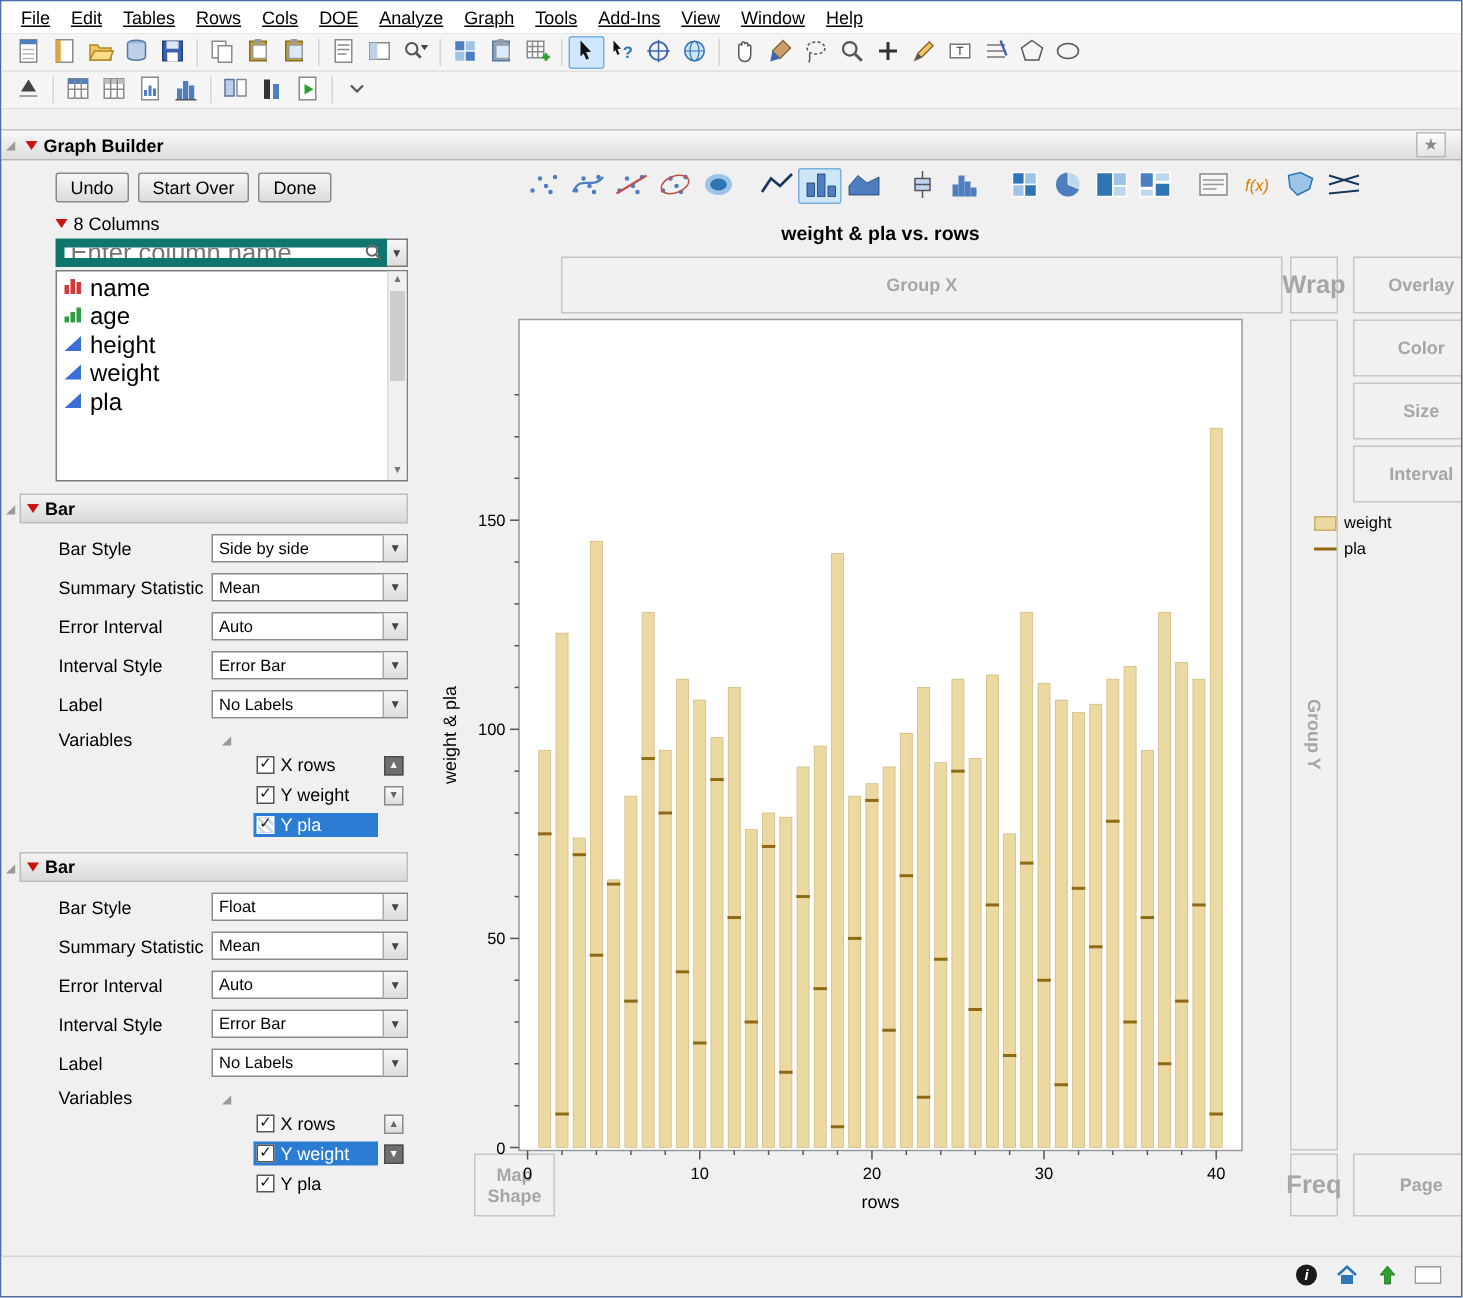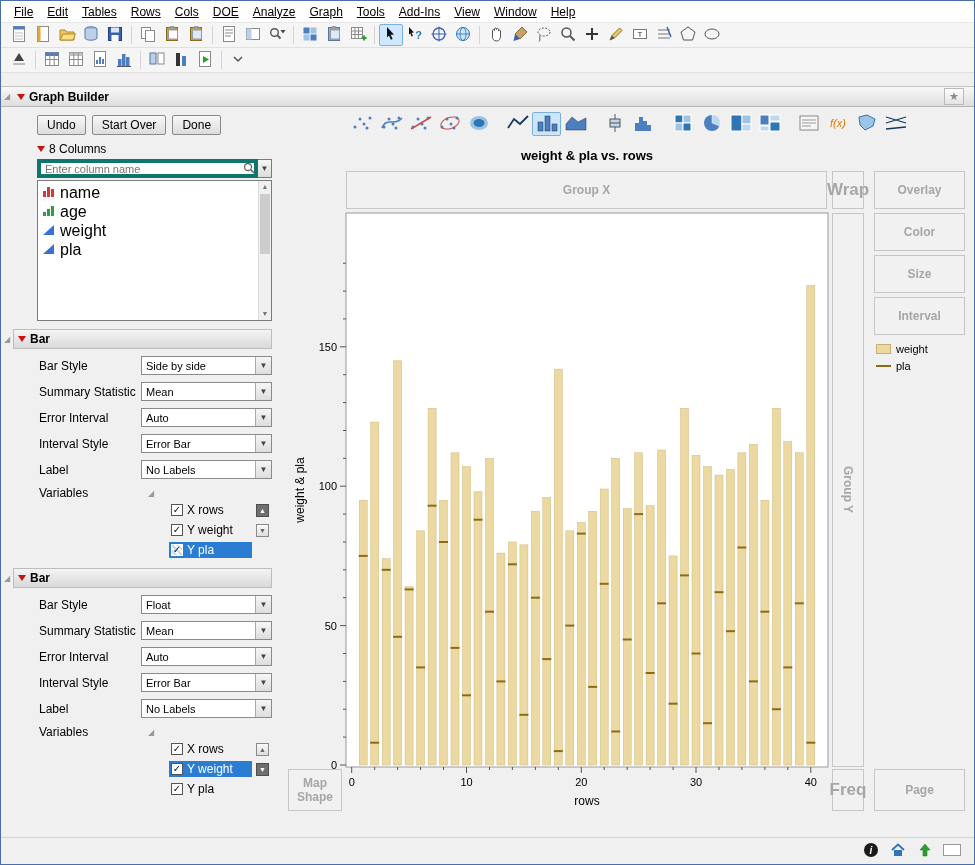--- a/index.html
+++ b/index.html
@@ -39,7 +39,7 @@
   .cols-header{margin:7px 0 0 36px;display:flex;align-items:center;font-size:12px;}
   .search-row{margin:3px 12px 0 36px;display:flex;}
   .search-wrap{flex:1;position:relative;}
-  .search-input{width:100%;height:19px;box-sizing:border-box;border:4px solid #0f766e;font-size:11px;padding:0 18px 0 4px;font-family:"Liberation Sans",sans-serif;}
+  .search-input{width:100%;height:19px;box-sizing:border-box;border:6px solid #0f766e;font-size:17px;padding:0 18px 0 4px;font-family:"Liberation Sans",sans-serif;}
   .search-mag{position:absolute;right:2px;top:2px;}
   .search-dd{width:14px;height:19px;box-sizing:border-box;border:1px solid #7a7a7a;border-left:none;background:linear-gradient(#f6f6f6,#ddd);font-size:8px;text-align:center;line-height:17px;color:#444;}
   .col-list{margin:2px 12px 0 36px;height:139px;border:1px solid #7a7a7a;background:#fff;display:flex;}

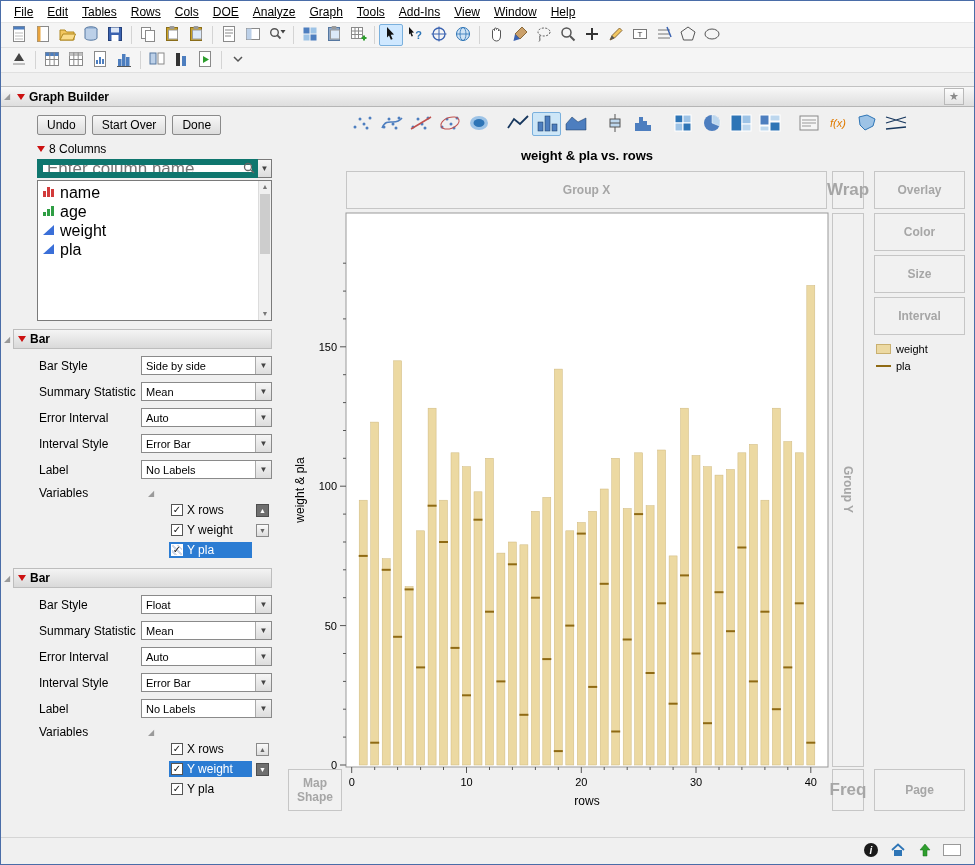--- a/index.html
+++ b/index.html
@@ -77,7 +77,7 @@
   .gticon.selected{background:#cde6f7;border-color:#7ab0dd;}
   .ggap{width:10px;}
   .chart-title{position:absolute;top:41px;left:62px;width:482px;text-align:center;font-weight:bold;font-size:13px;}
-  .zone{position:absolute;border:1px solid #c6c6c6;color:#a6a6a6;font-weight:bold;font-size:12px;display:flex;align-items:center;justify-content:center;text-align:center;background:#f1f1f1;box-sizing:border-box;}
+  .zone{position:absolute;border:1px solid #c6c6c6;color:#a6a6a6;font-weight:bold;font-size:12px;display:flex;align-items:center;justify-content:center;text-align:center;background:#f1f1f1;box-sizing:border-box;margin-left:28px;}
   .zone.small{font-size:17px;}
   .zone.vert span{writing-mode:vertical-rl;}
   .legend{position:absolute;left:592px;top:236px;}

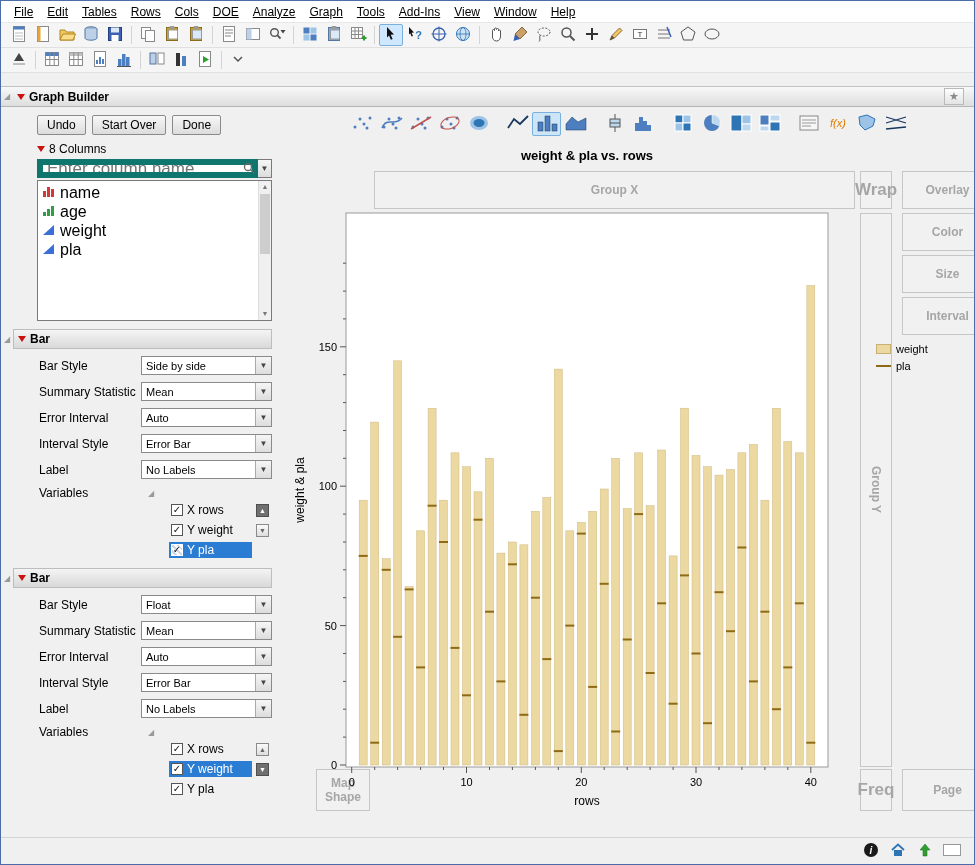--- a/index.html
+++ b/index.html
@@ -407,6 +407,12 @@
                   <rect x="9" y="2" width="3" height="10" fill="#2f9e44"></rect>
                 </svg></span>
               <span>age</span>
+            </div>
+            <div class="col-item">
+              <span><svg width="13" height="13" viewBox="0 0 13 13">
+                  <path d="M1,12 L12,12 L12,2 Z" fill="#3a6fd8"></path>
+                </svg></span>
+              <span>height</span>
             </div>
             <div class="col-item">
               <span><svg width="13" height="13" viewBox="0 0 13 13">

